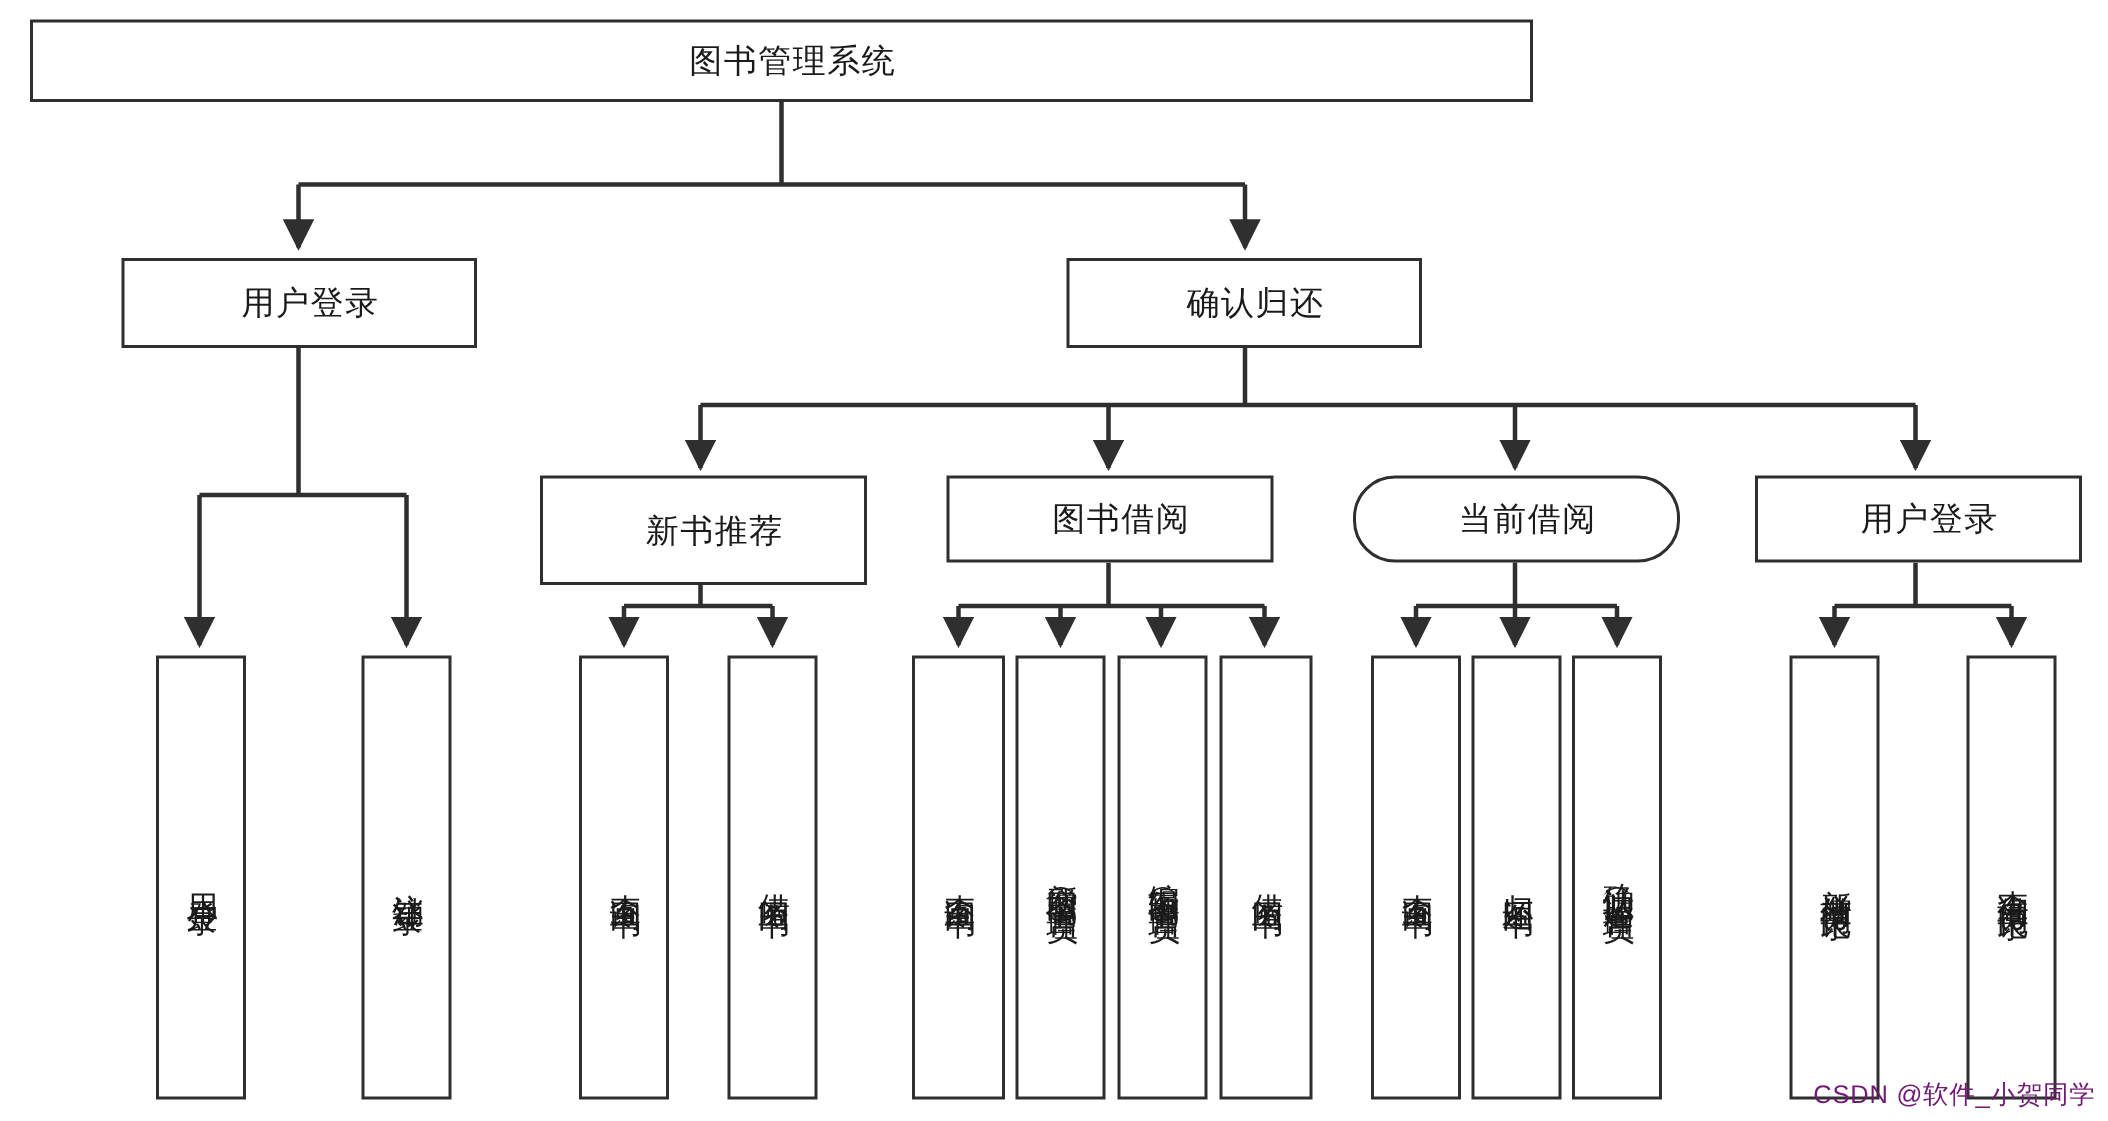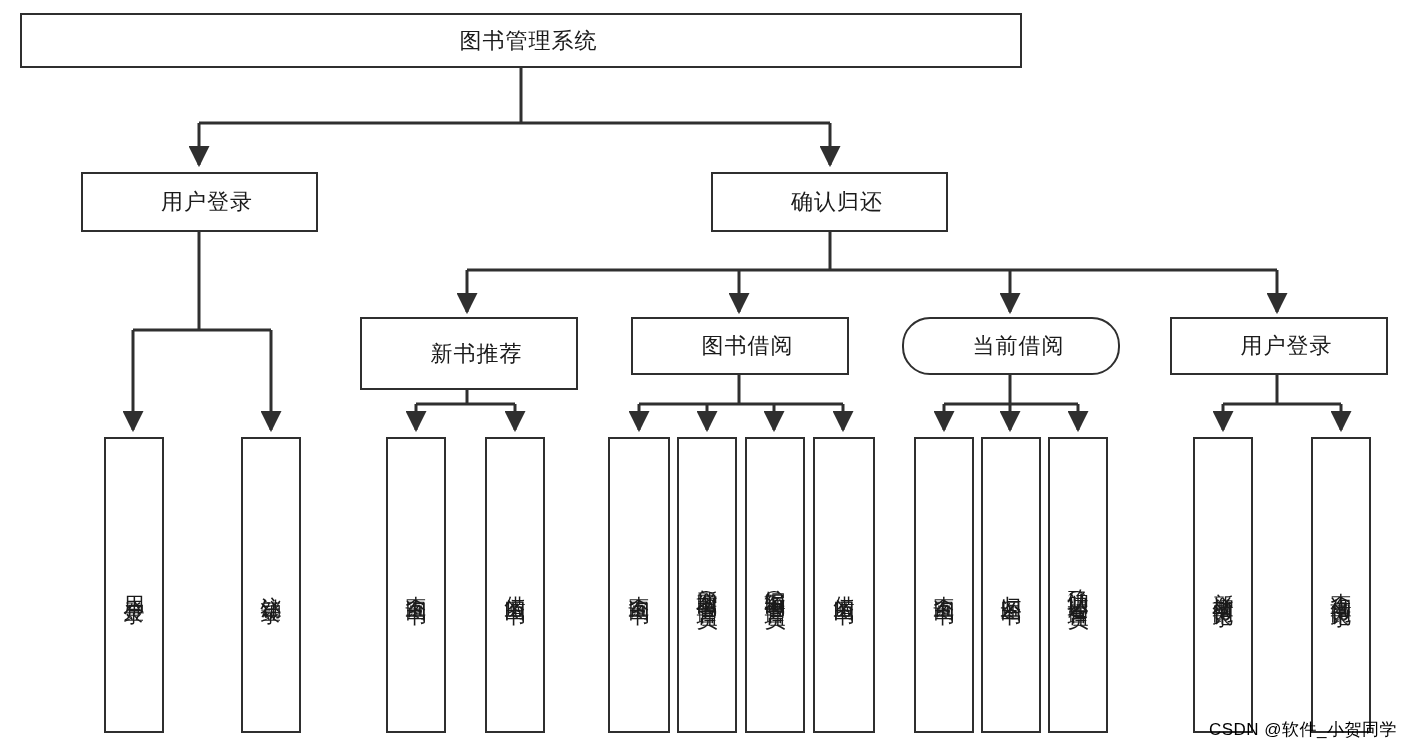--- a/index.html
+++ b/index.html
@@ -57,7 +57,7 @@
     right: 8px;
     bottom: 6px;
     font-size: 17px;
-    color: #000000;
+    color: #701a75;
     letter-spacing: 0.5px;
     white-space: nowrap;
   }

